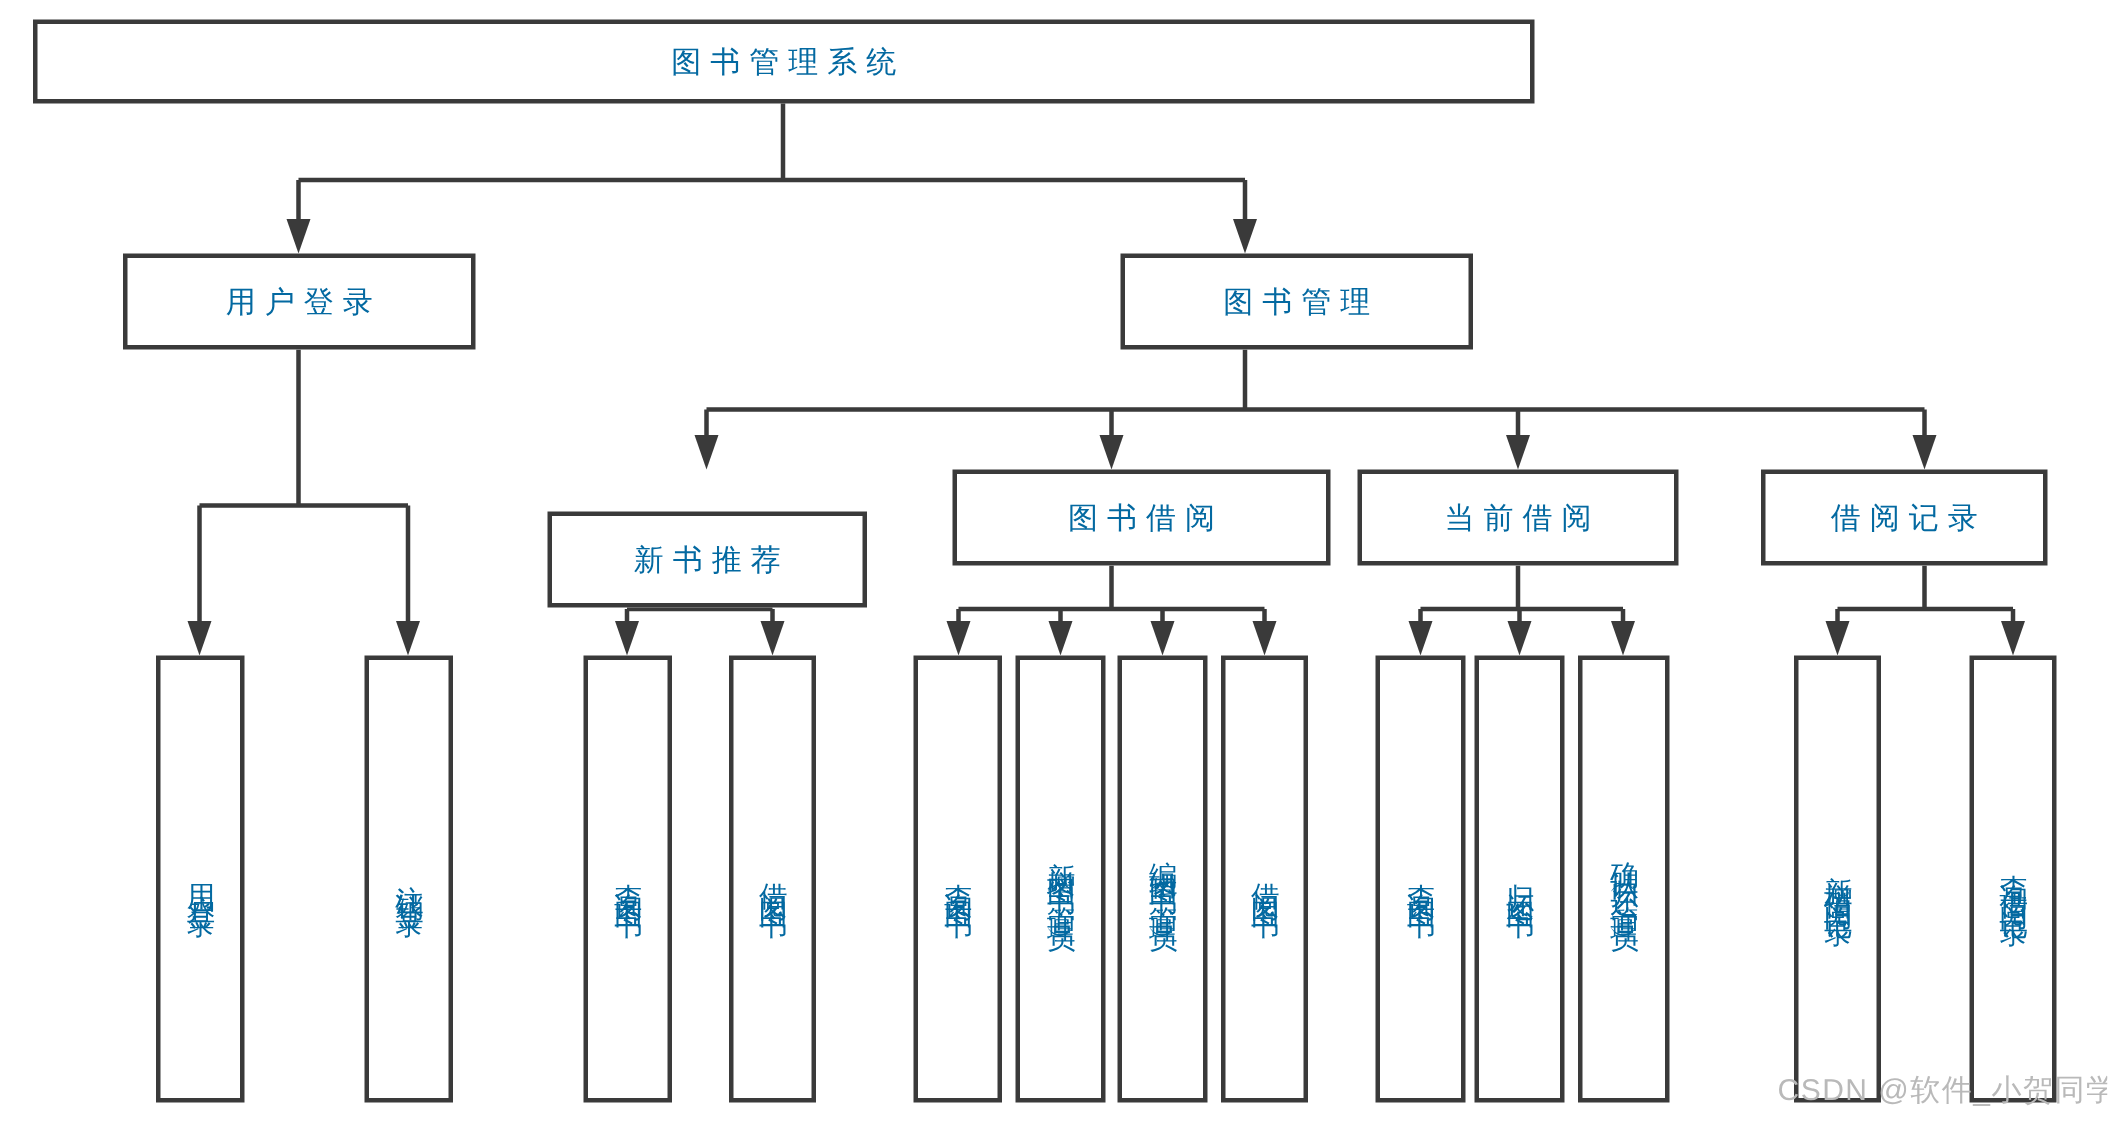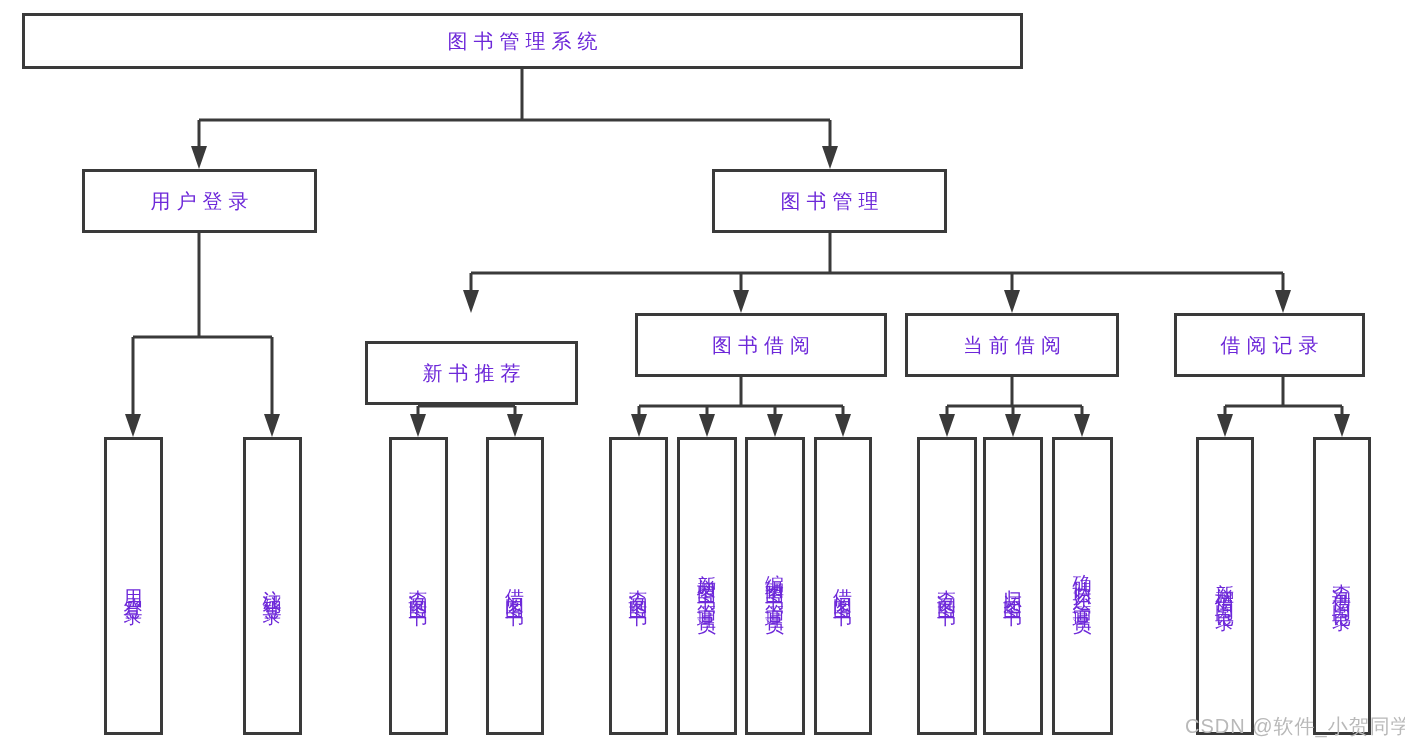--- a/index.html
+++ b/index.html
@@ -22,7 +22,7 @@
     box-sizing: border-box;
     border: 3px solid #3a3a3a;
     background: #ffffff;
-    color: #6d28d9;
+    color: #0369a1;
     display: flex;
     align-items: center;
     justify-content: center;

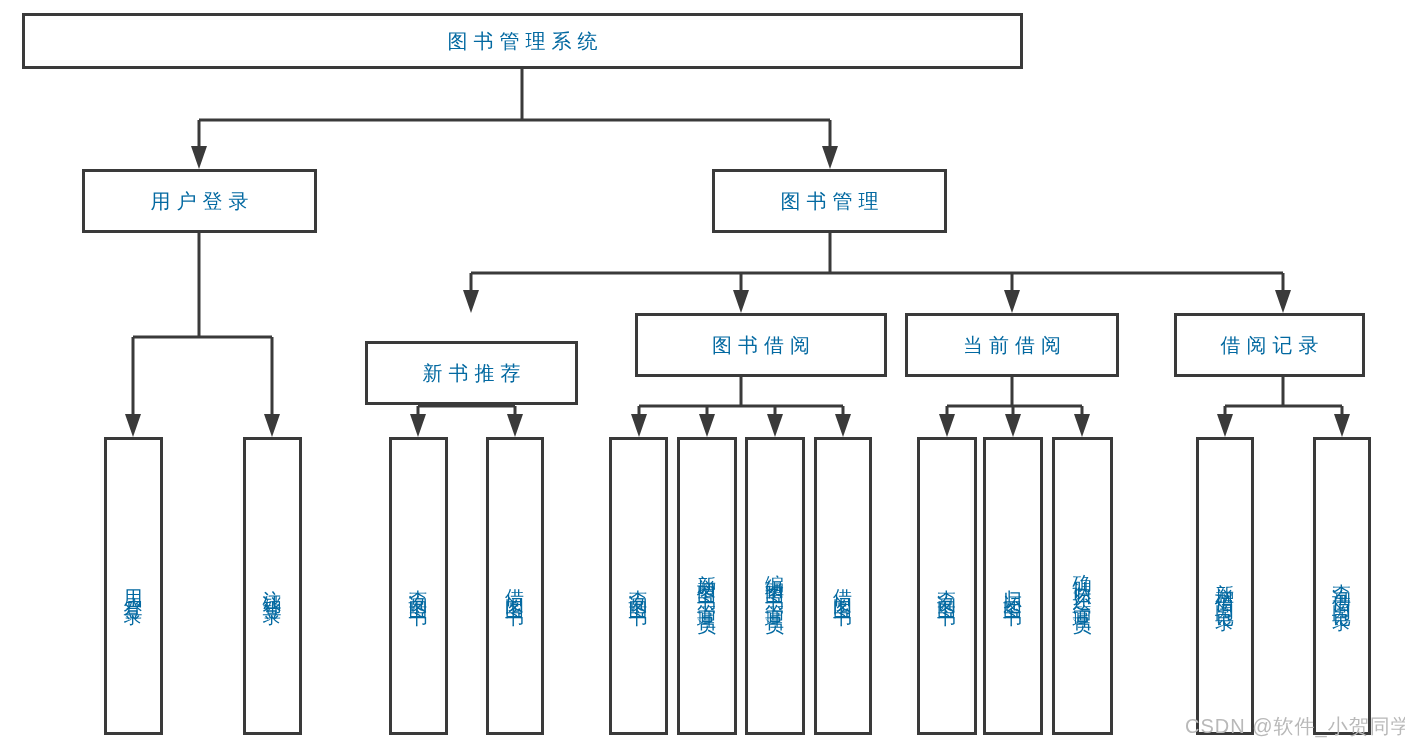--- a/index.html
+++ b/index.html
@@ -89,7 +89,7 @@
   <div class="node h-node" style="left:22px; top:13px; width:1001px; height:56px;">图书管理系统</div>
 
   <div class="node h-node" style="left:82px; top:169px; width:235px; height:64px;">用户登录</div>
-  <div class="node h-node" style="left:712px; top:169px; width:235px; height:64px;">图书管理</div>
+  <div class="node h-node" style="left:747px; top:169px; width:235px; height:64px;">图书管理</div>
 
   <div class="node h-node" style="left:365px; top:313px; width:213px; height:64px;margin-top:28px;">新书推荐</div>
   <div class="node h-node" style="left:635px; top:313px; width:252px; height:64px;">图书借阅</div>

